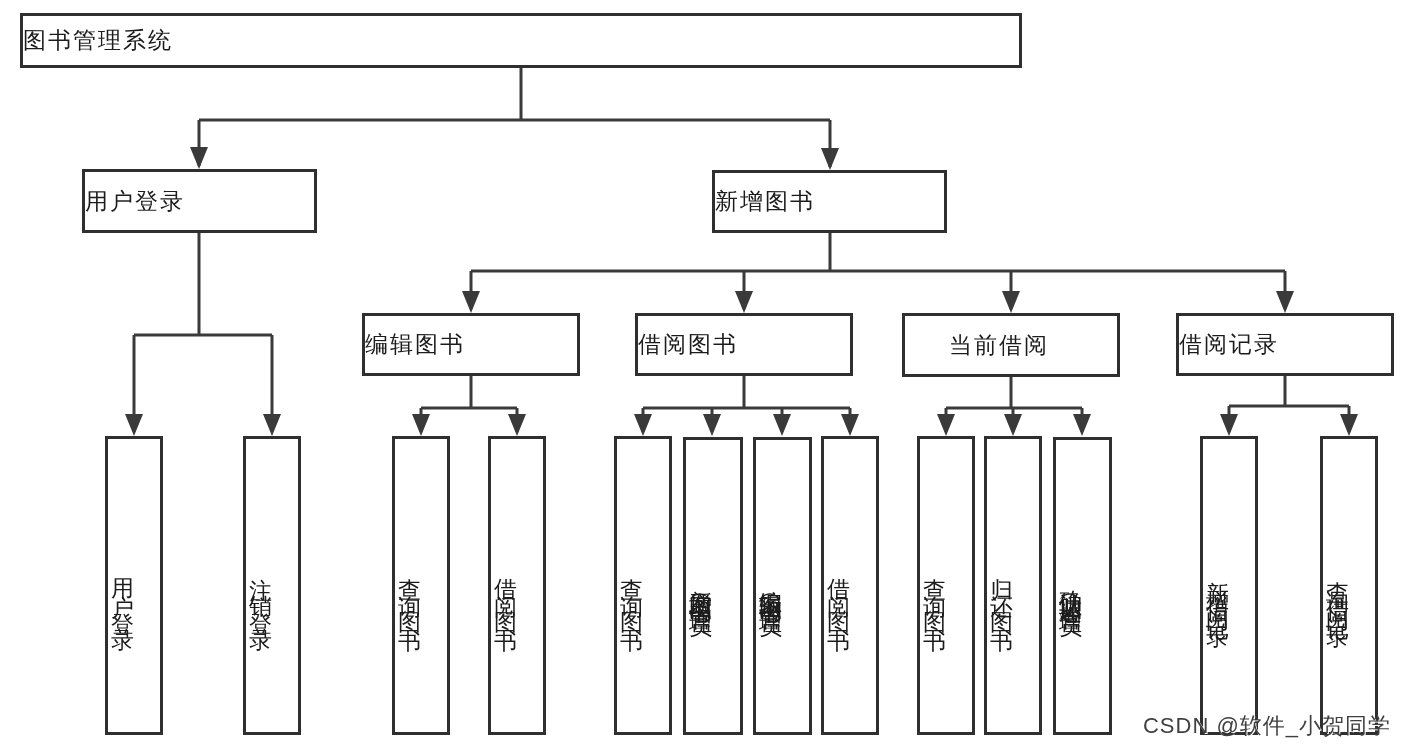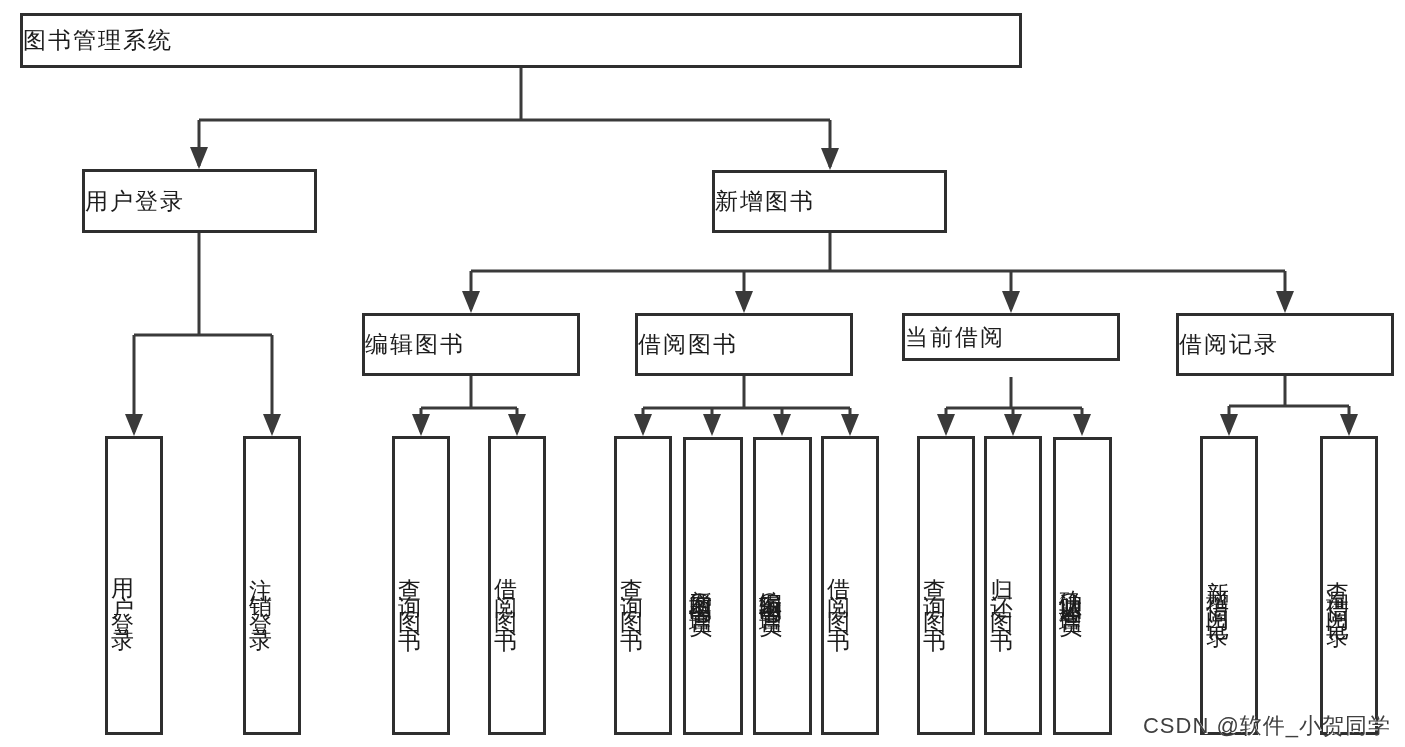--- a/index.html
+++ b/index.html
@@ -117,7 +117,7 @@
   <div class="box hbox" style="left:635px; top:313px; width:218px; height:63px;">
     <span>借阅图书</span>
   </div>
-  <div class="box hbox" style="left:902px; top:313px; width:218px; height:48px;">
+  <div class="box hbox" style="left:902px; top:313px; width:218px; height:64px;padding-left:44px;">
     <span>当前借阅</span>
   </div>
   <div class="box hbox" style="left:1176px; top:313px; width:218px; height:63px;">

